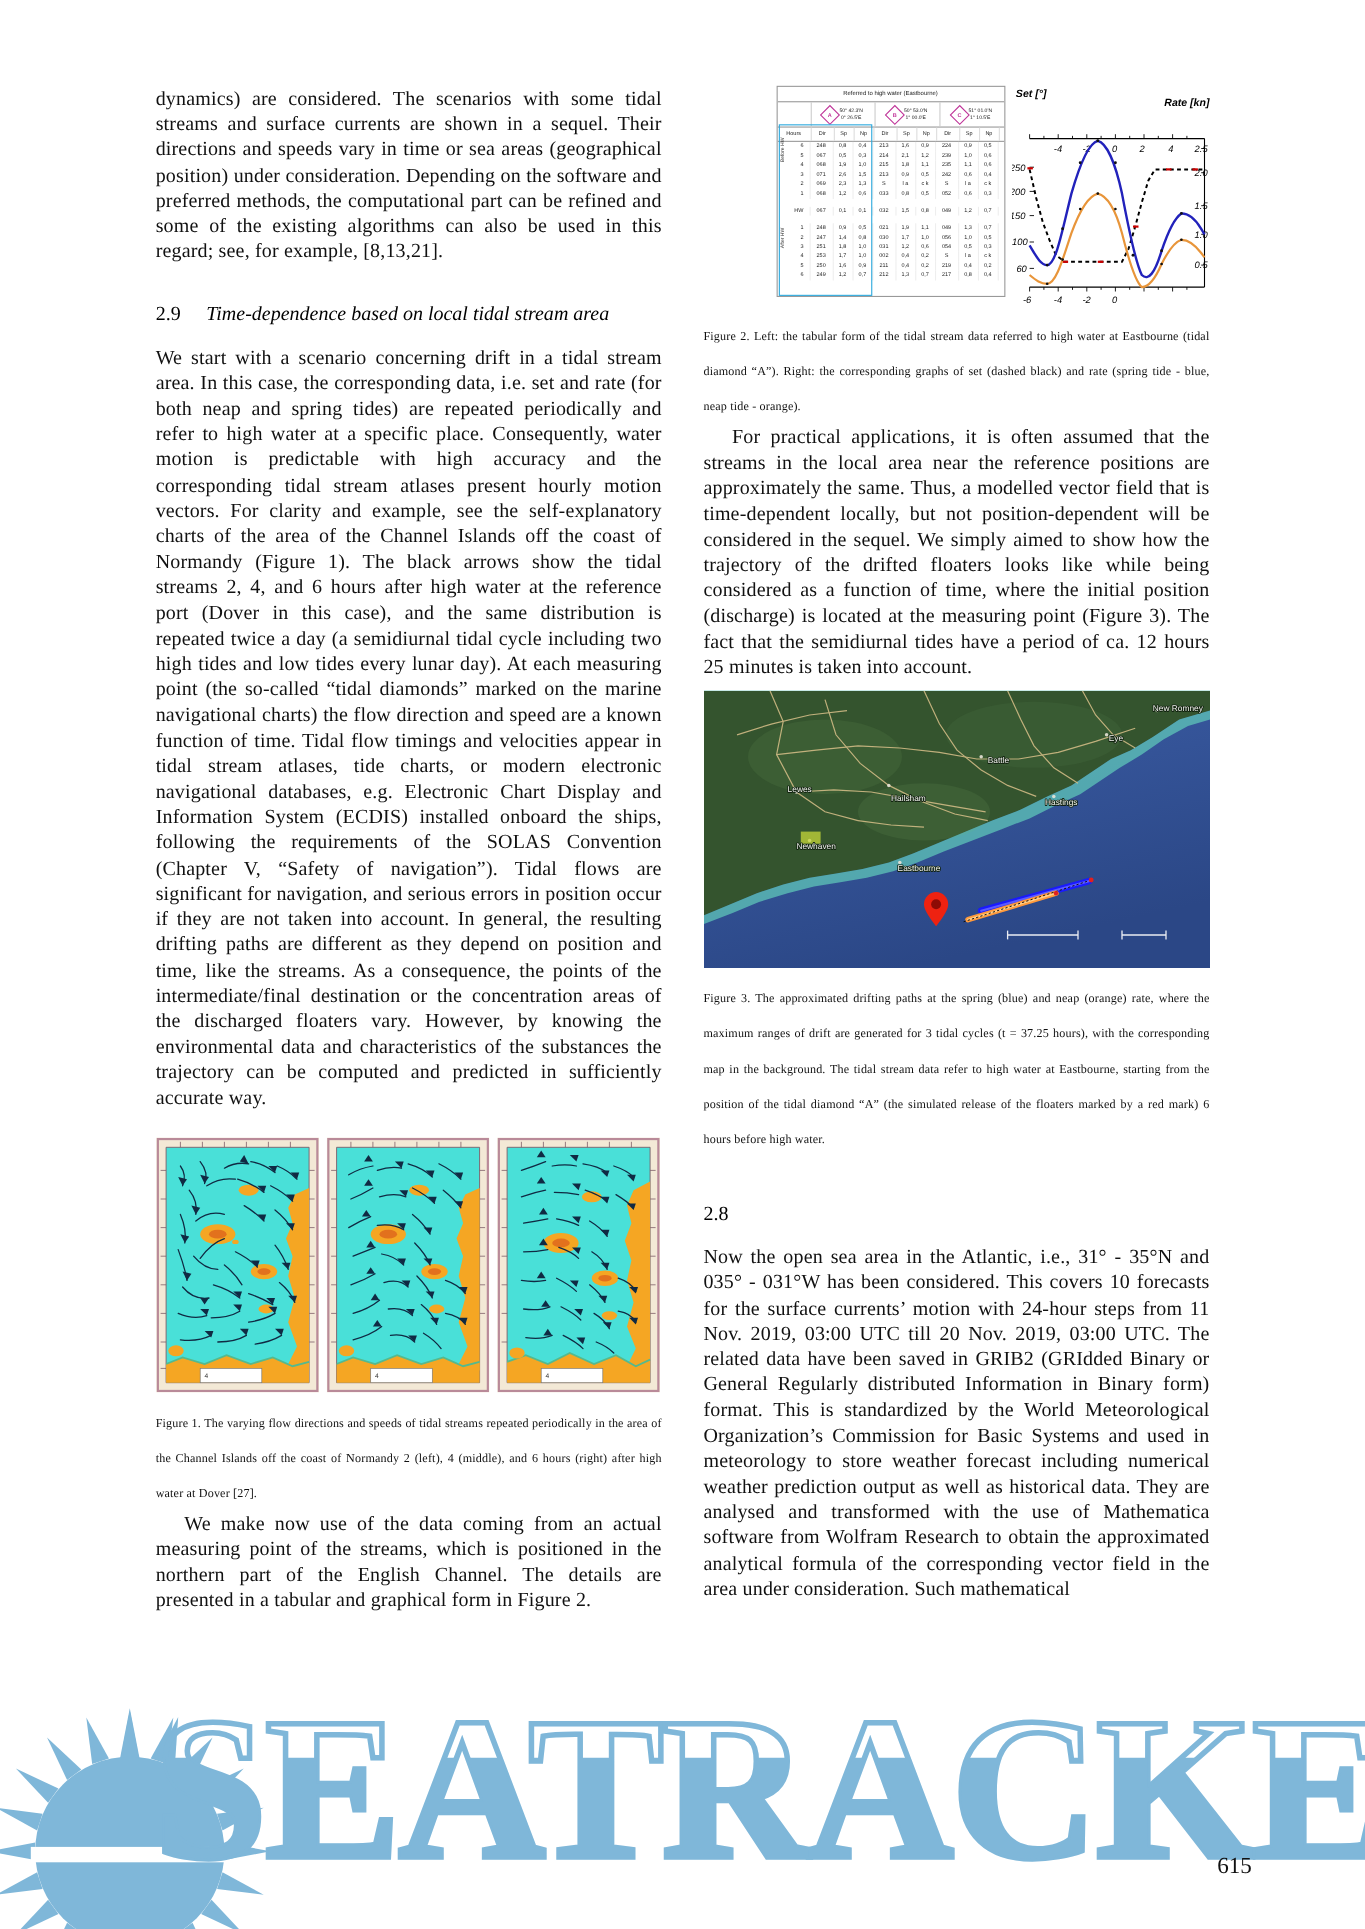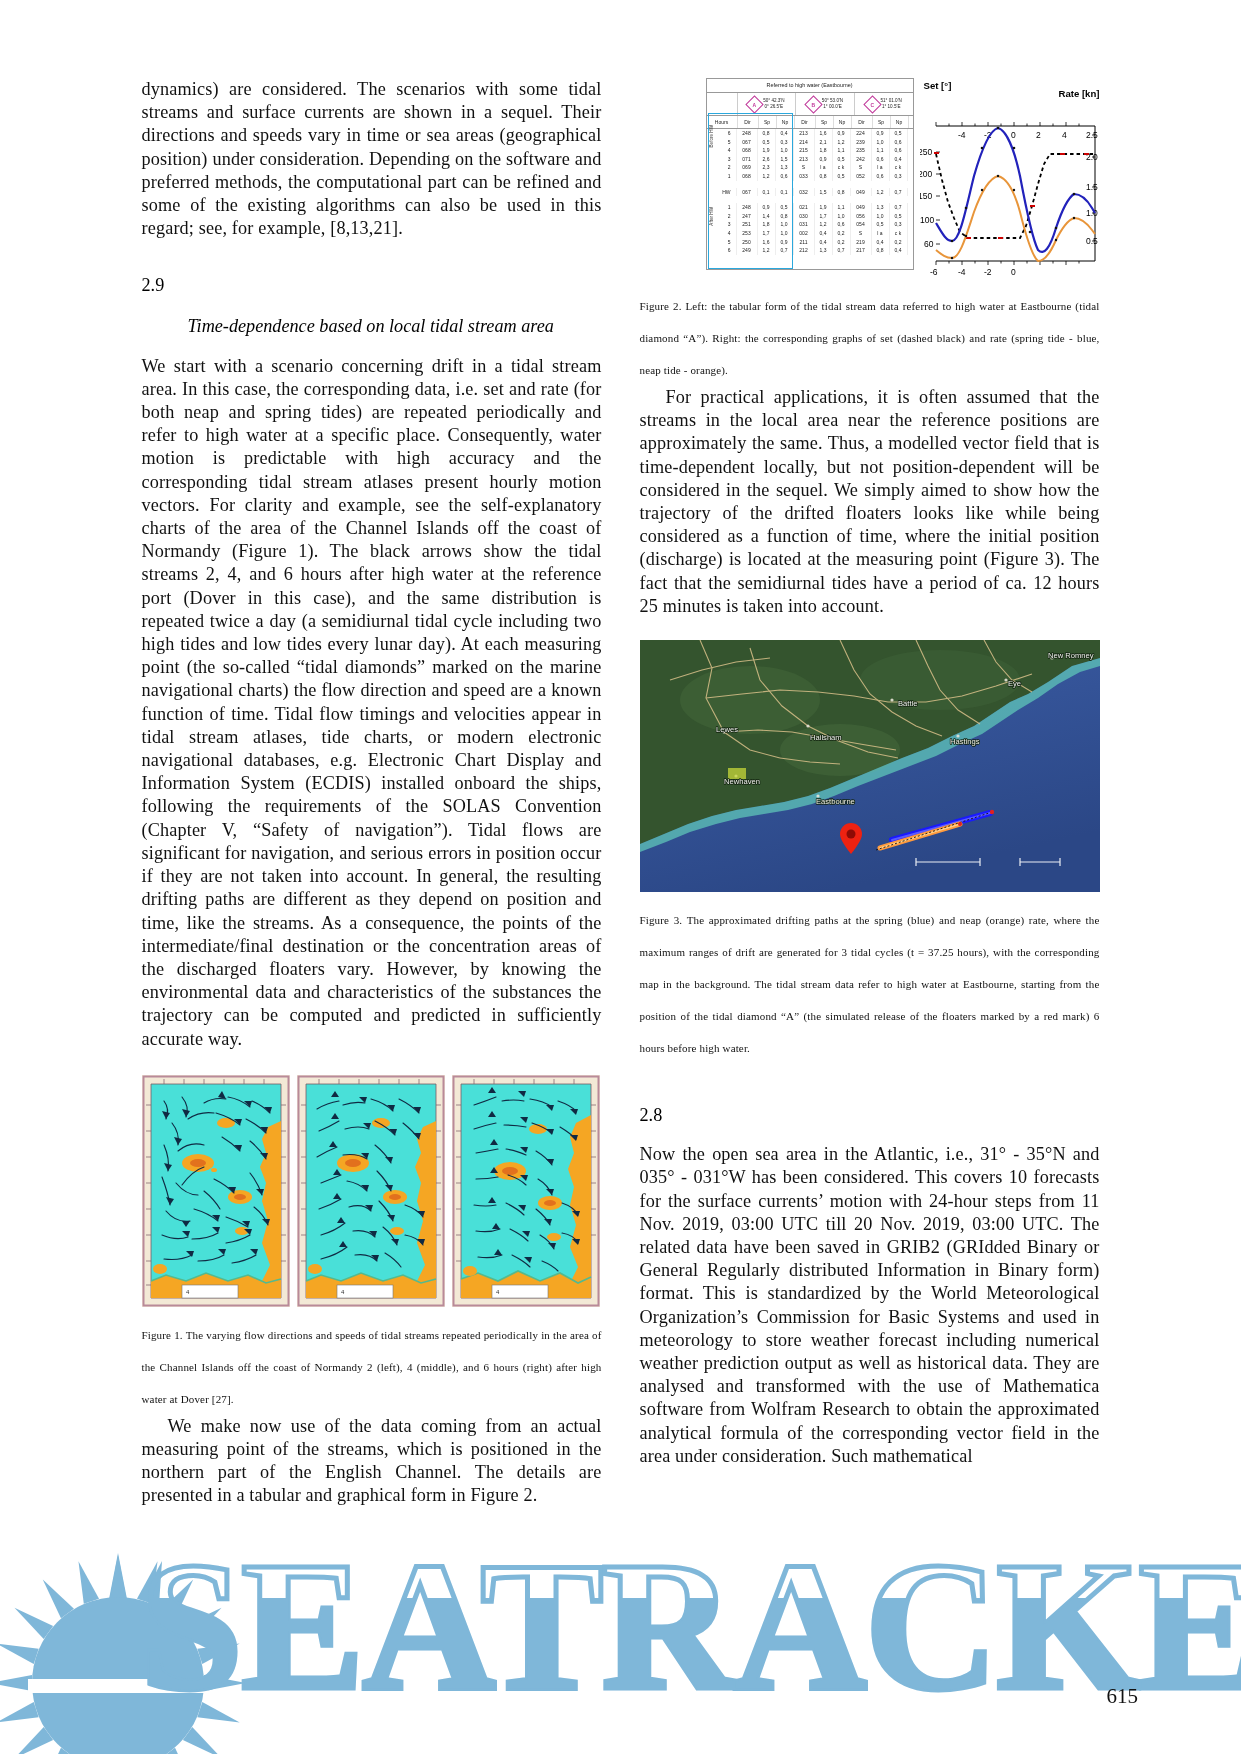--- a/index.html
+++ b/index.html
@@ -121,7 +121,7 @@
   }
 
   .f2graph {
-    flex:1; height:196px; position:relative; margin-left:6px;
+    flex:1; height:196px; position:relative; margin-left:6px;font-style:italic;
   }
   .f2graph svg { display:block; }
   .axlab {

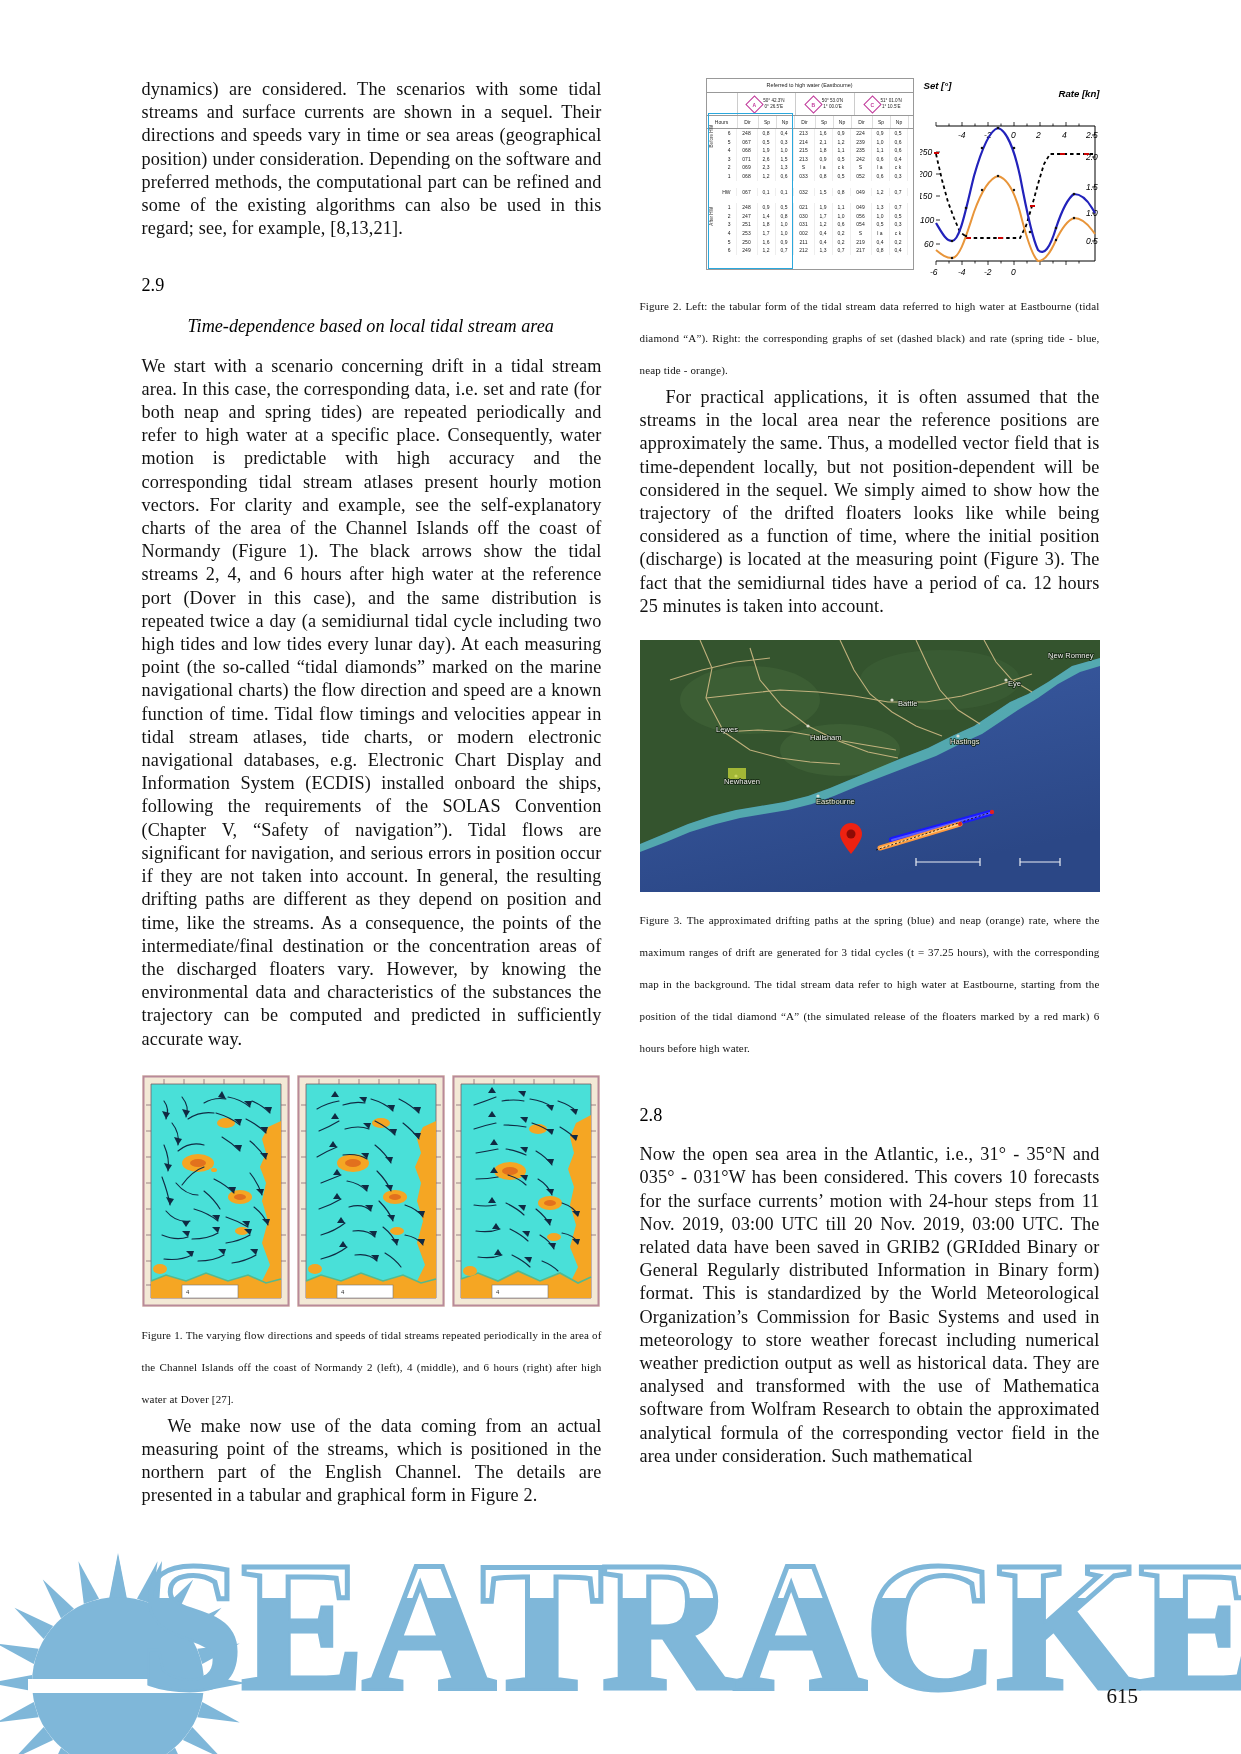--- a/index.html
+++ b/index.html
@@ -46,7 +46,7 @@
     gap:0;
   }
   h3.sec .num { font-style:normal; width:46px; flex:none; }
-  h3.sec .ttl { flex:1;margin-top:41px; }
+  h3.sec .ttl { flex:1; }
 
   .cap {
     font-size:11px;

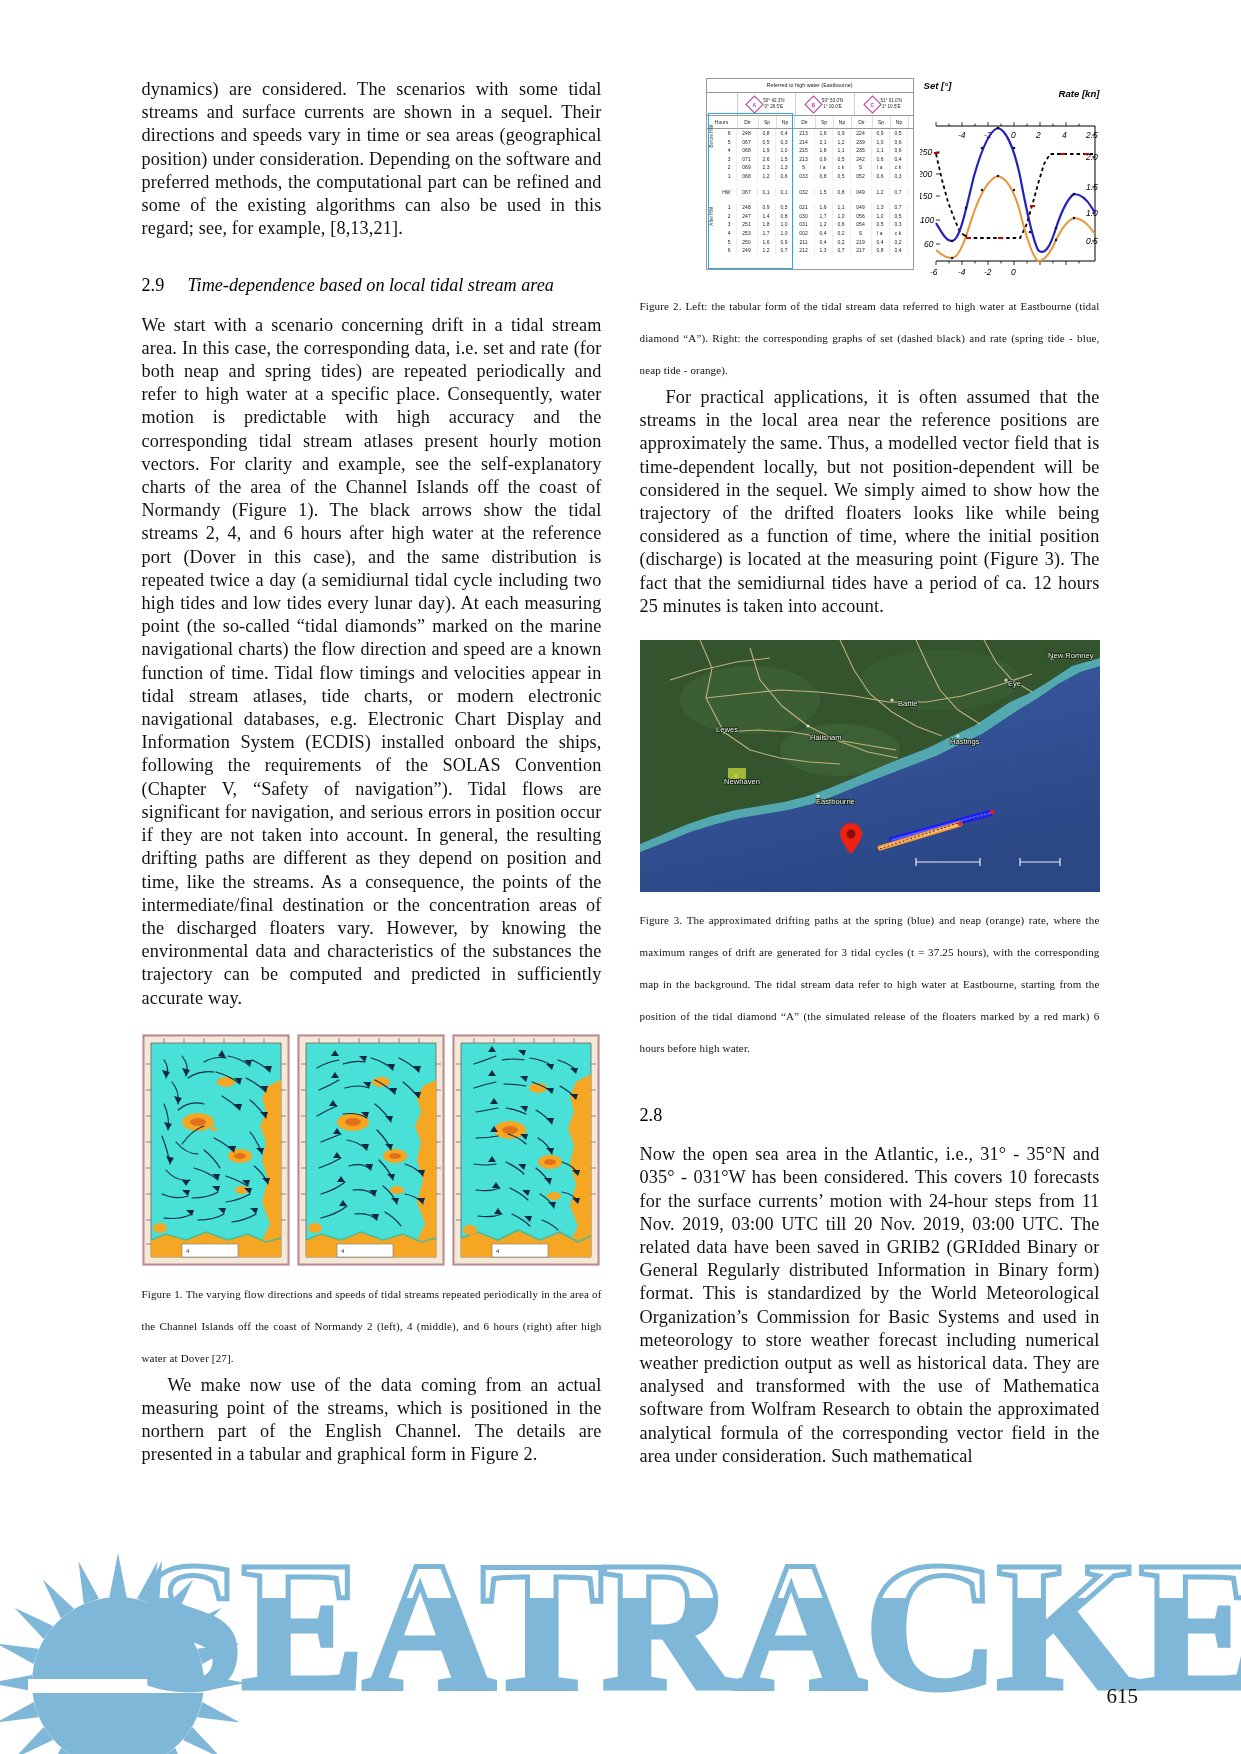--- a/index.html
+++ b/index.html
@@ -132,7 +132,7 @@
   
   .fig3 {
     width:460px; height:252px;
-    margin-top:22px;
+    margin-top:10px;
     position:relative; overflow:hidden;
     background:#14b8a6;
   }

